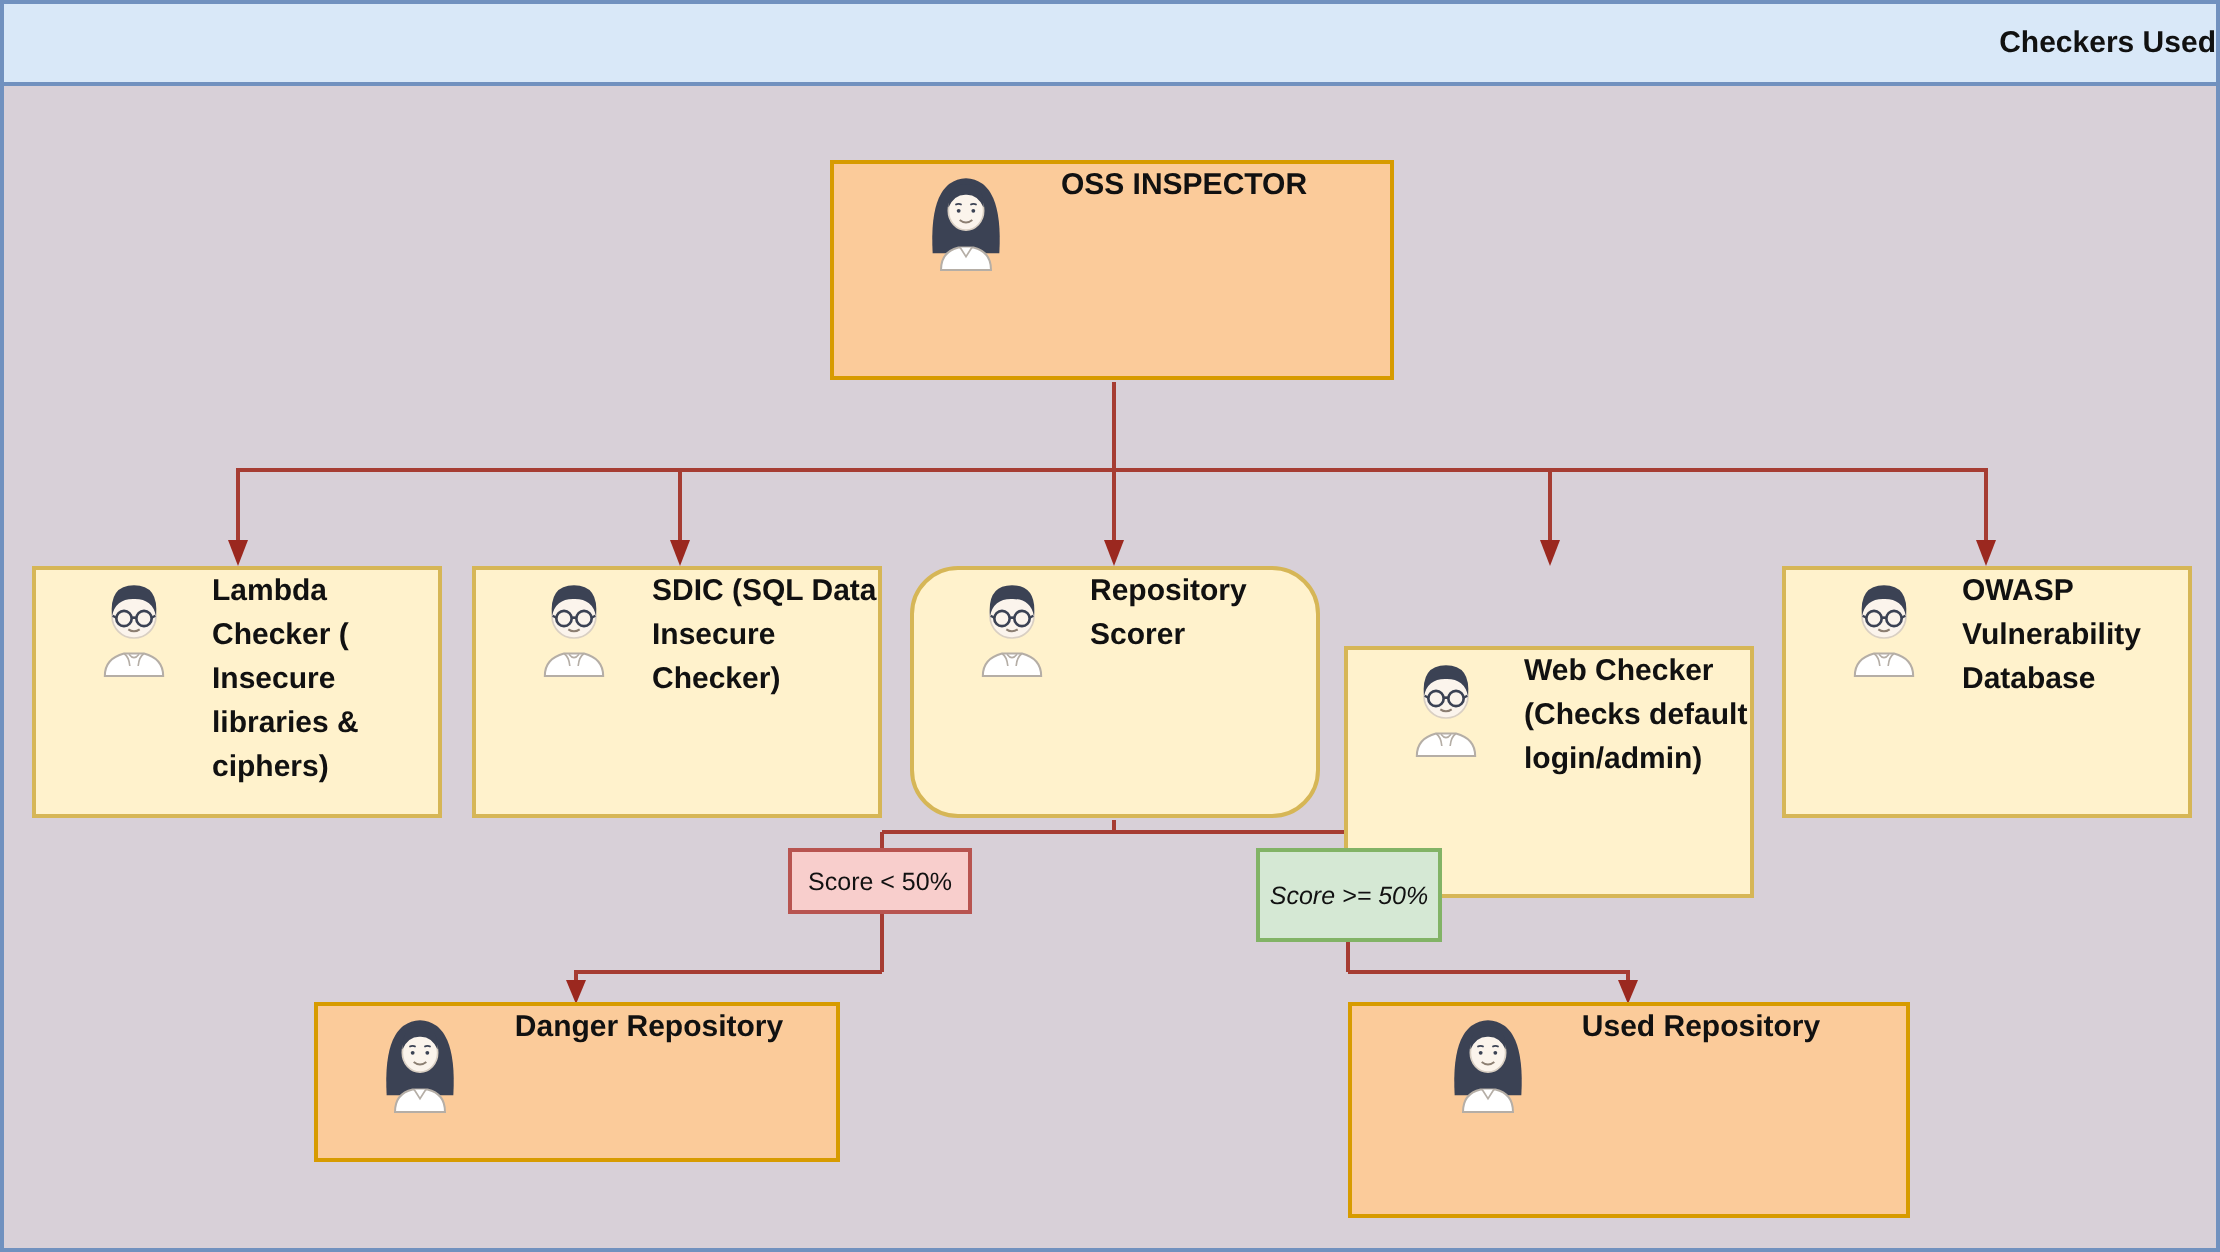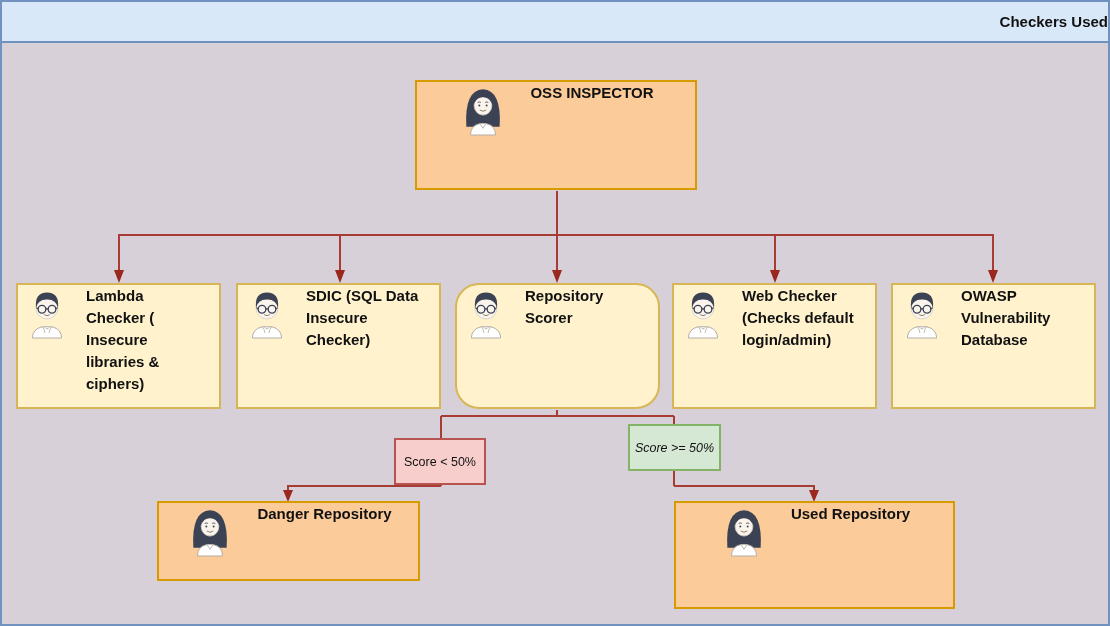--- a/index.html
+++ b/index.html
@@ -74,7 +74,7 @@
     top: 281px;
     width: 205px;
     height: 126px;
-    padding-left: 4px;
+    padding-left: 24px;
     gap: 14px;
   }
   .checker-node .node-label { width: 116px; overflow: visible; white-space: normal; }

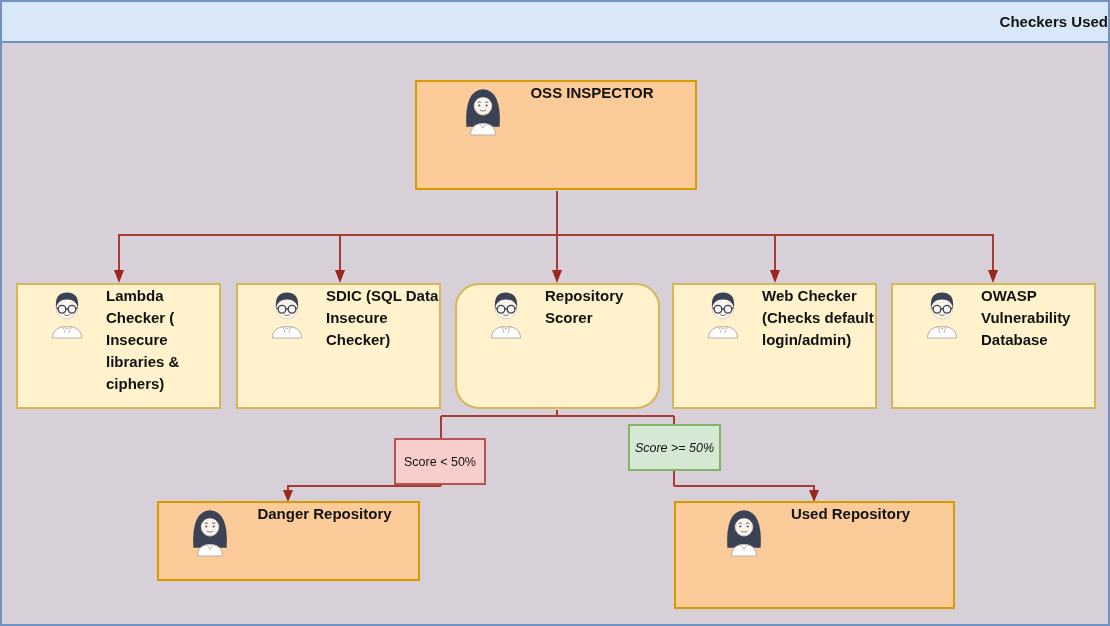--- a/index.html
+++ b/index.html
@@ -195,7 +195,7 @@
     <span class="node-label">Repository Scorer</span>
   </div>
 
-  <div class="node node-yellow checker-node" style="left:670px;">
+  <div class="node node-yellow checker-node" style="left:670px;margin-top:40px;">
     <svg class="avatar avatar-sm">
         <use href="#sym-man"></use>
       </svg>

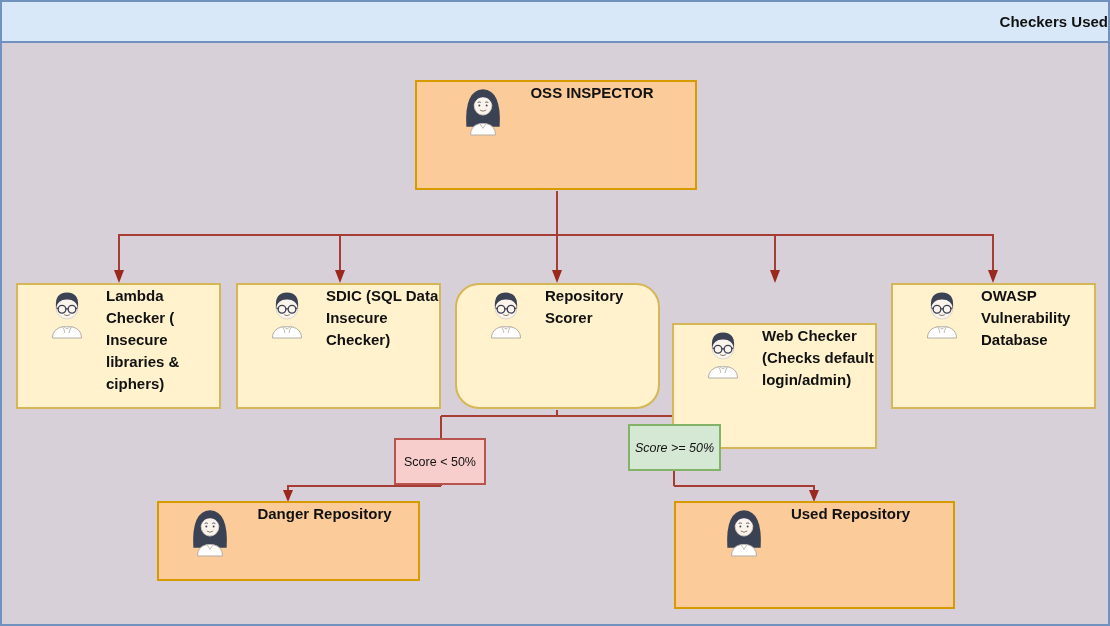--- a/index.html
+++ b/index.html
@@ -209,7 +209,7 @@
     <span class="node-label">OWASP Vulnerability Database</span>
   </div>
 
-  <div class="cond-label cond-danger" style="left:392px; top:436px; width:92px; height:47px;">
+  <div class="cond-label cond-danger" style="left:392px; top:422px; width:92px; height:33px;">
     <span>Score &lt; 50%</span>
   </div>
 

